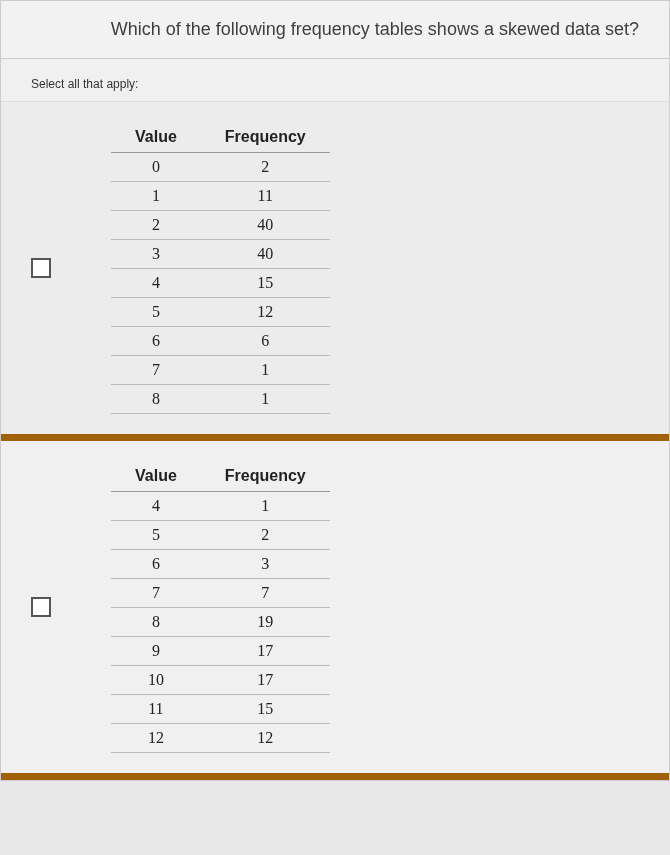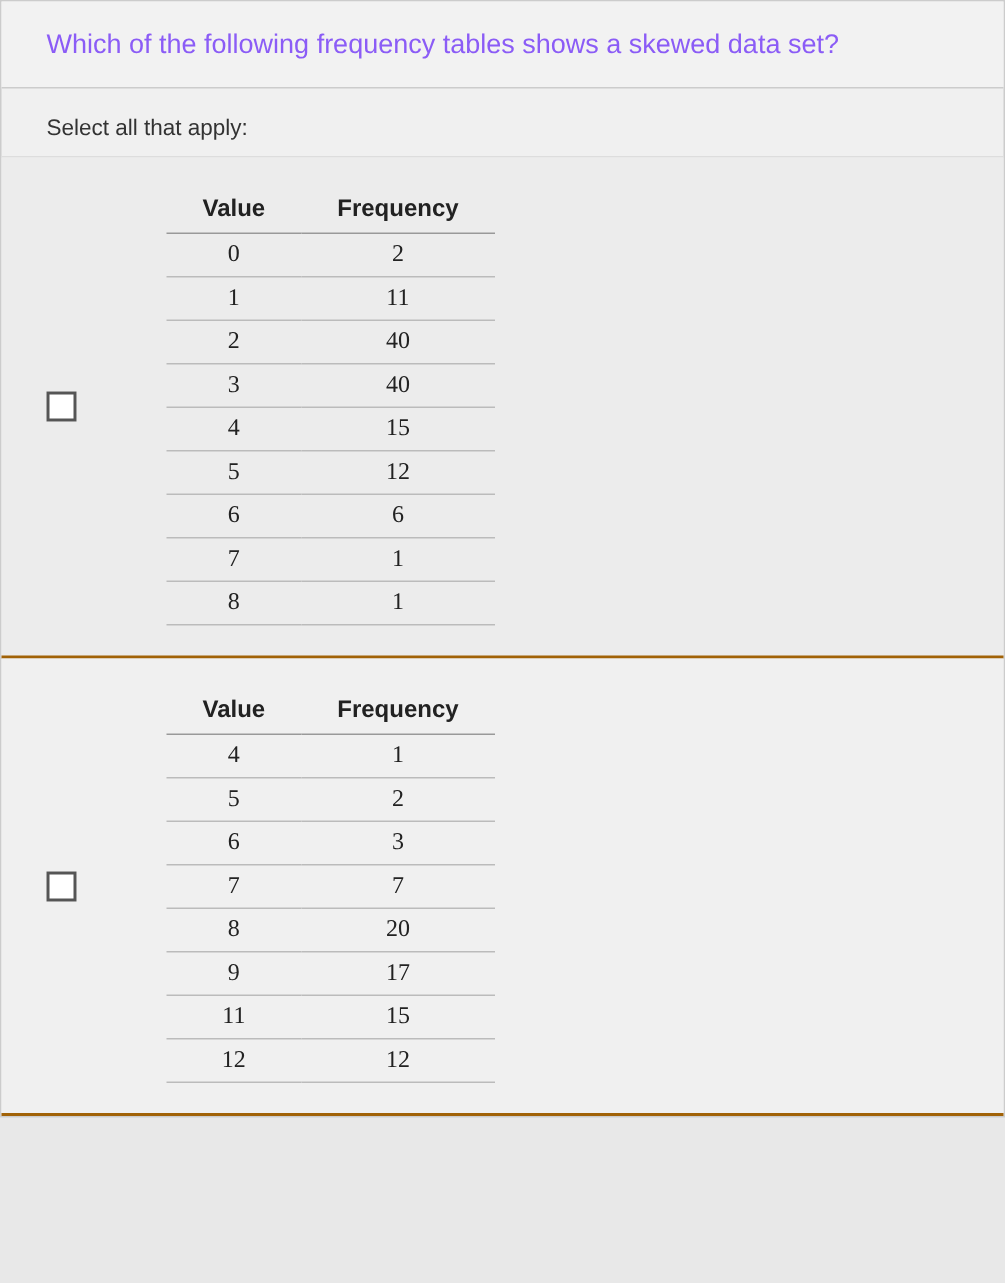--- a/index.html
+++ b/index.html
@@ -23,8 +23,9 @@
       padding: 18px 30px;
       border-bottom: 1px solid #ccc;
       font-size: 18px;
-      color: #8b5cf6;
+      color: #404040;
       background: #f2f2f2;
+      text-align: right;
     }
     .instruction {
       padding: 18px 30px 10px 30px;

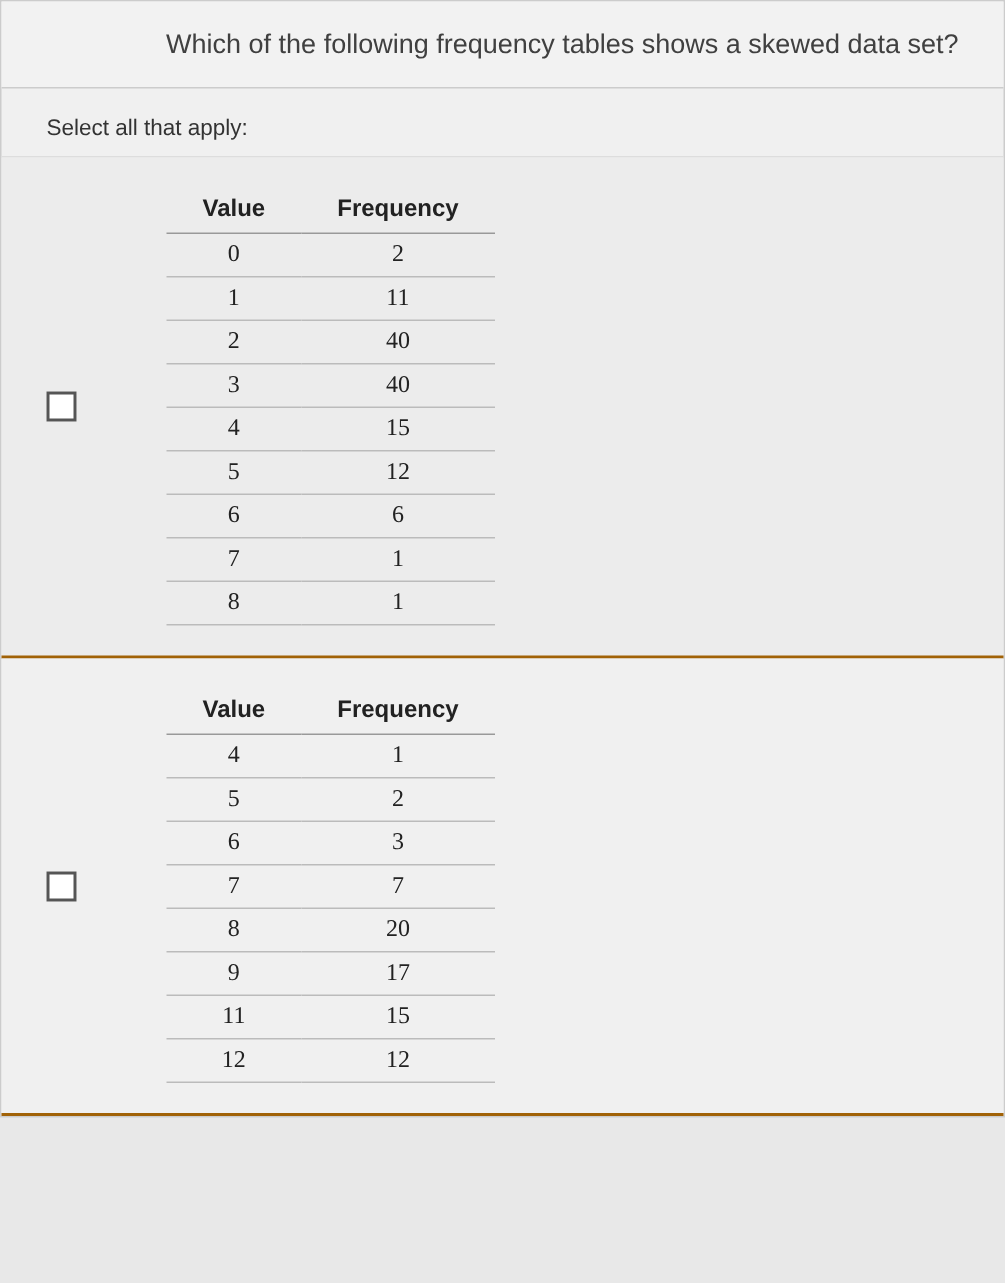--- a/index.html
+++ b/index.html
@@ -29,7 +29,7 @@
     }
     .instruction {
       padding: 18px 30px 10px 30px;
-      font-size: 15px;
+      font-size: 12px;
       color: #333;
       border-bottom: 1px solid #ddd;
     }

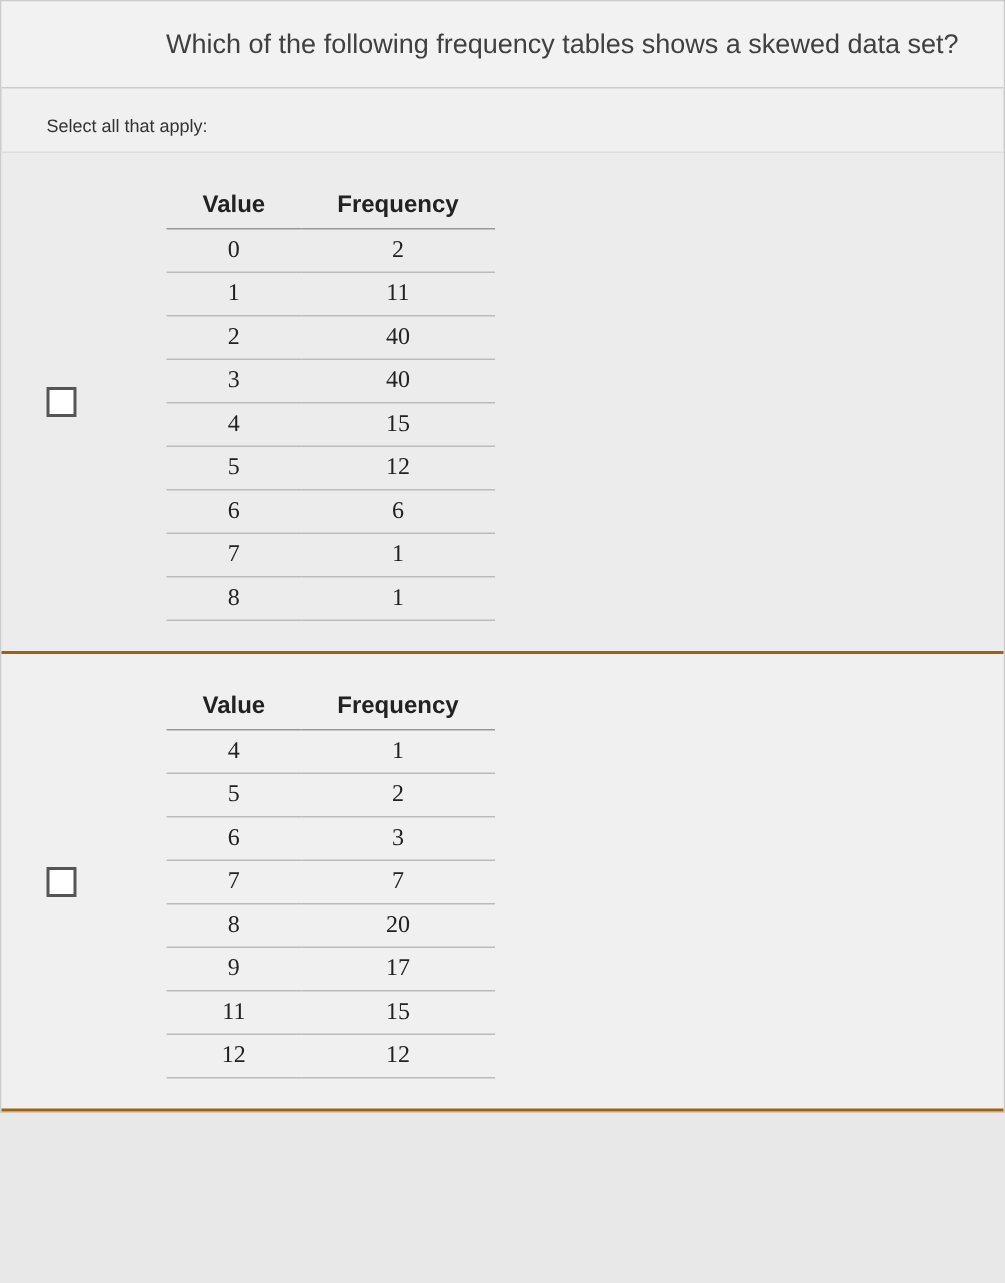--- a/index.html
+++ b/index.html
@@ -37,7 +37,7 @@
       display: flex;
       align-items: center;
       padding: 20px 30px;
-      border-bottom: 2px solid #a16207;
+      border-bottom: 7px solid #a16207;
       background: #f0f0f0;
     }
     .option-row:nth-of-type(odd) {

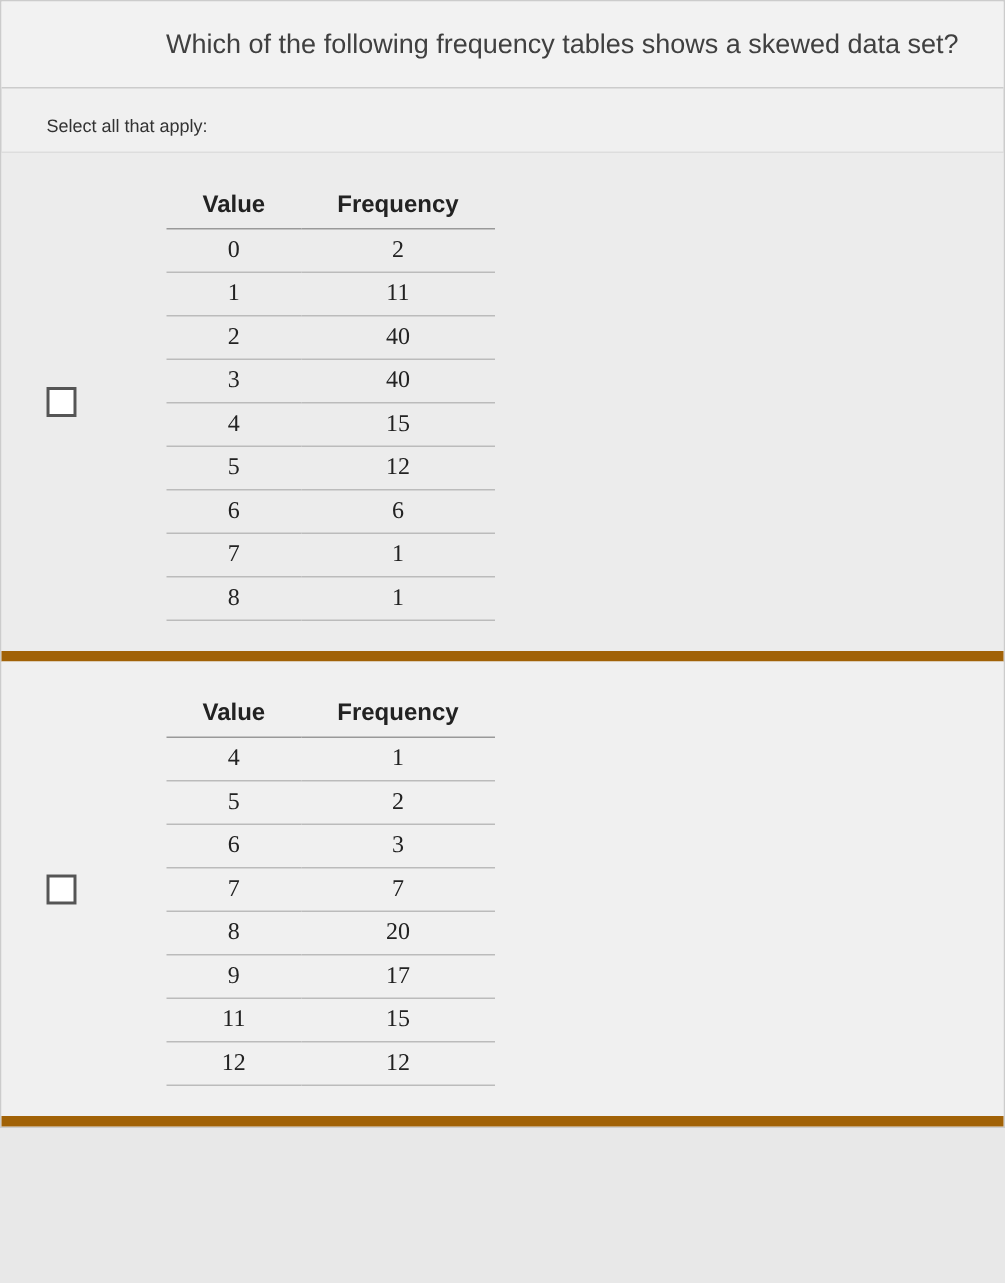--- a/index.html
+++ b/index.html
@@ -163,7 +163,7 @@
           </tr>
         <tr>
             <td>8</td>
-            <td>20</td>
+            <td>19</td>
           </tr>
         <tr>
             <td>9</td>

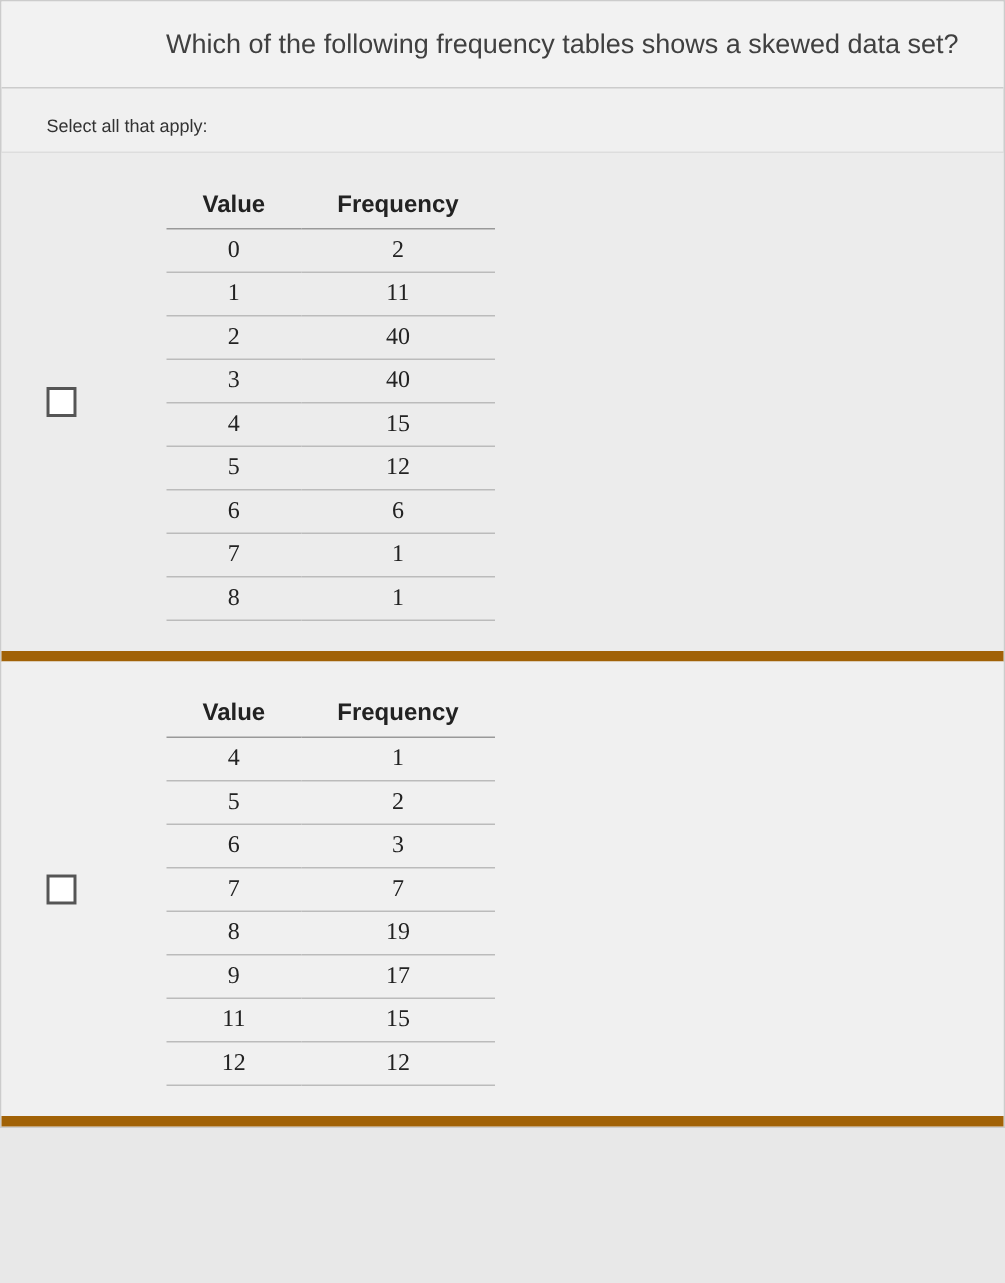--- a/index.html
+++ b/index.html
@@ -170,6 +170,10 @@
             <td>17</td>
           </tr>
         <tr>
+            <td>10</td>
+            <td>17</td>
+          </tr>
+        <tr>
             <td>11</td>
             <td>15</td>
           </tr>

